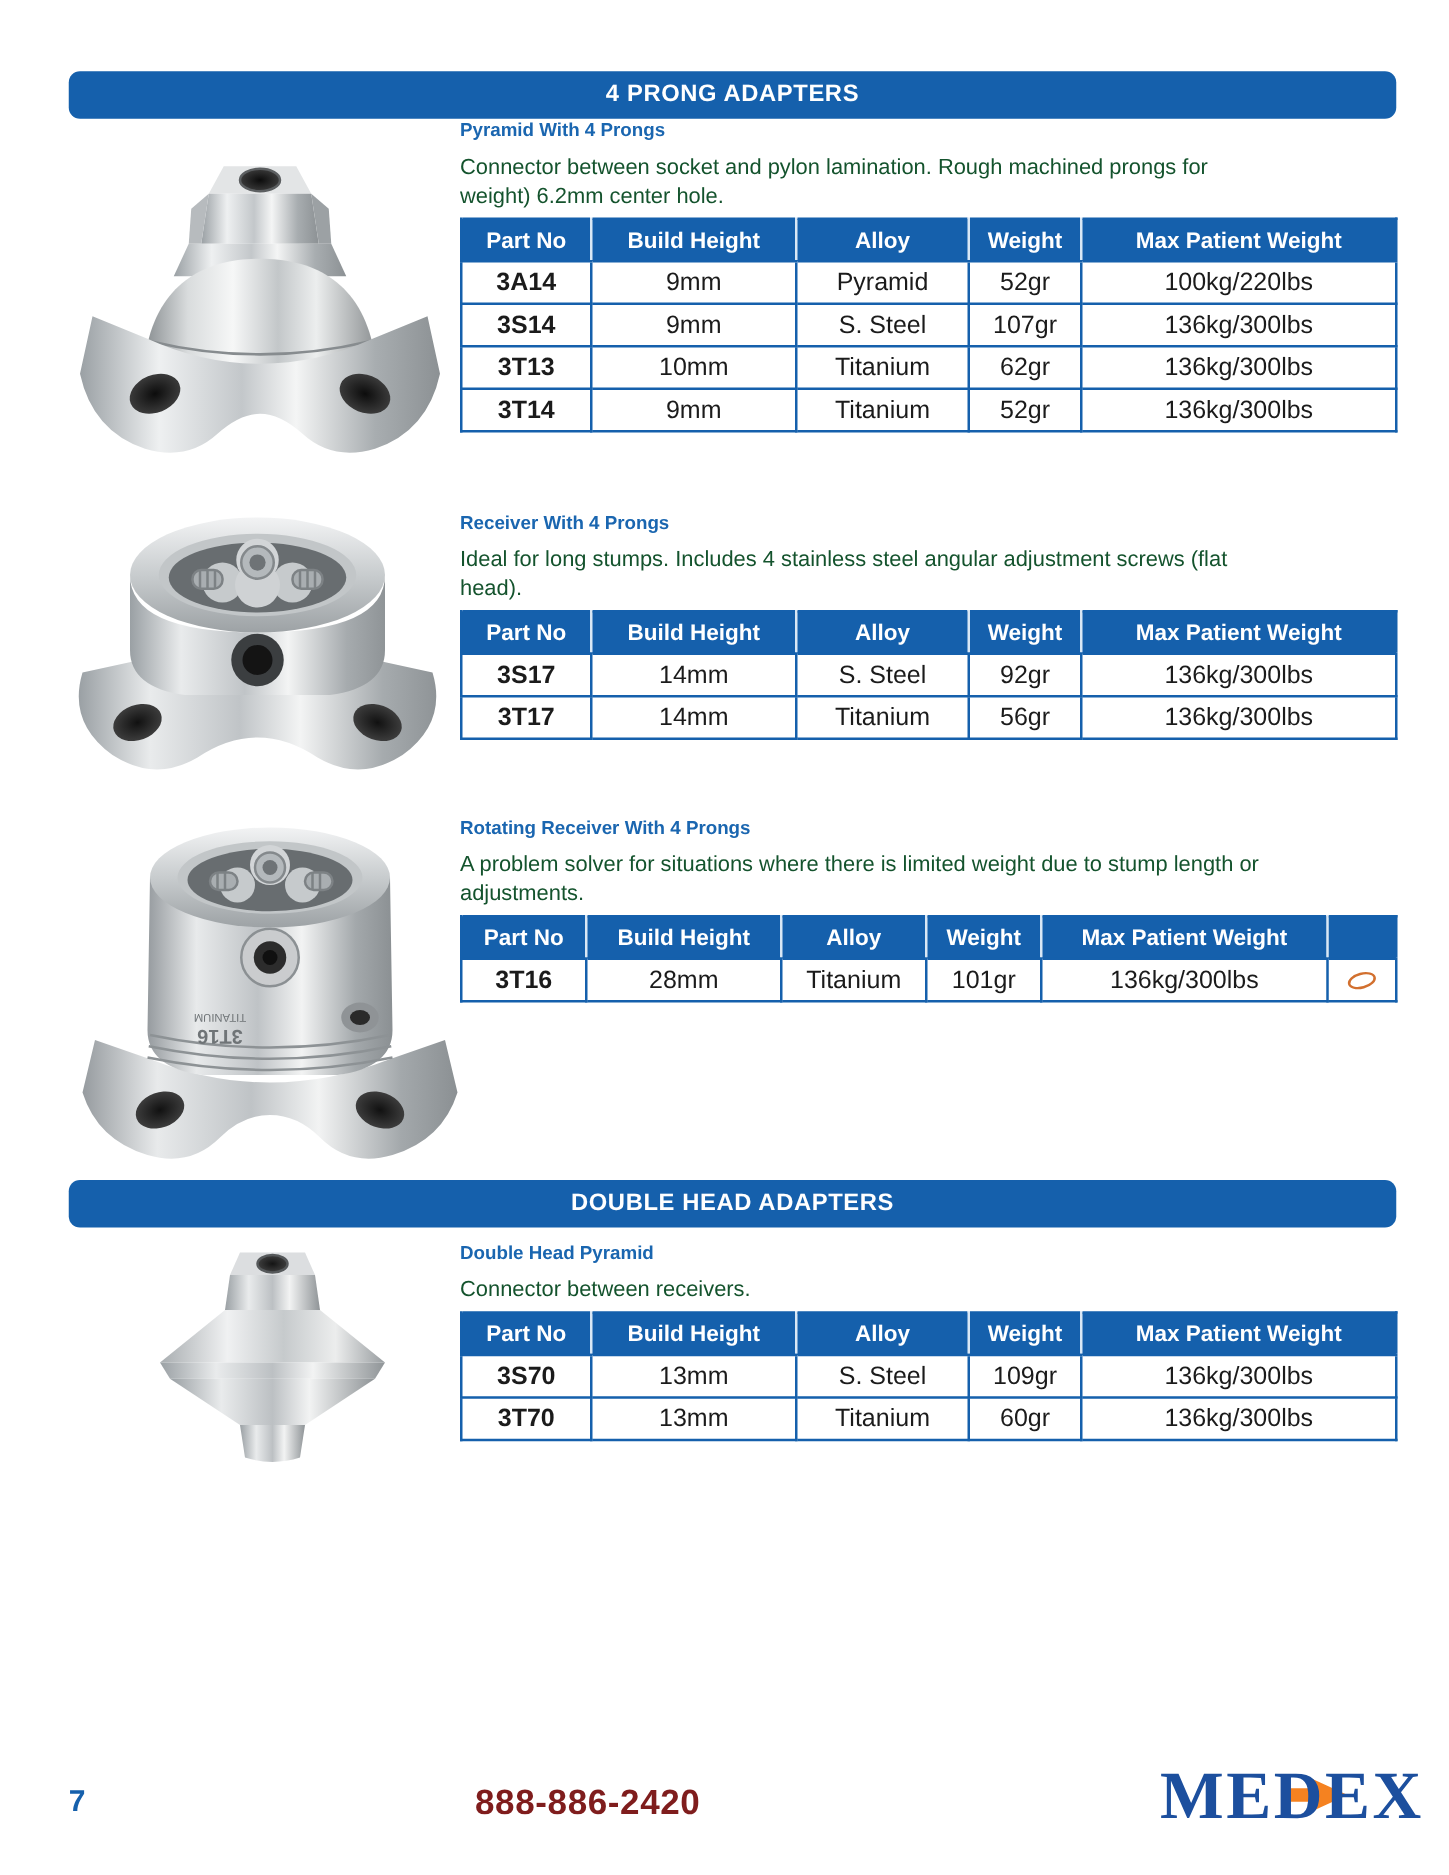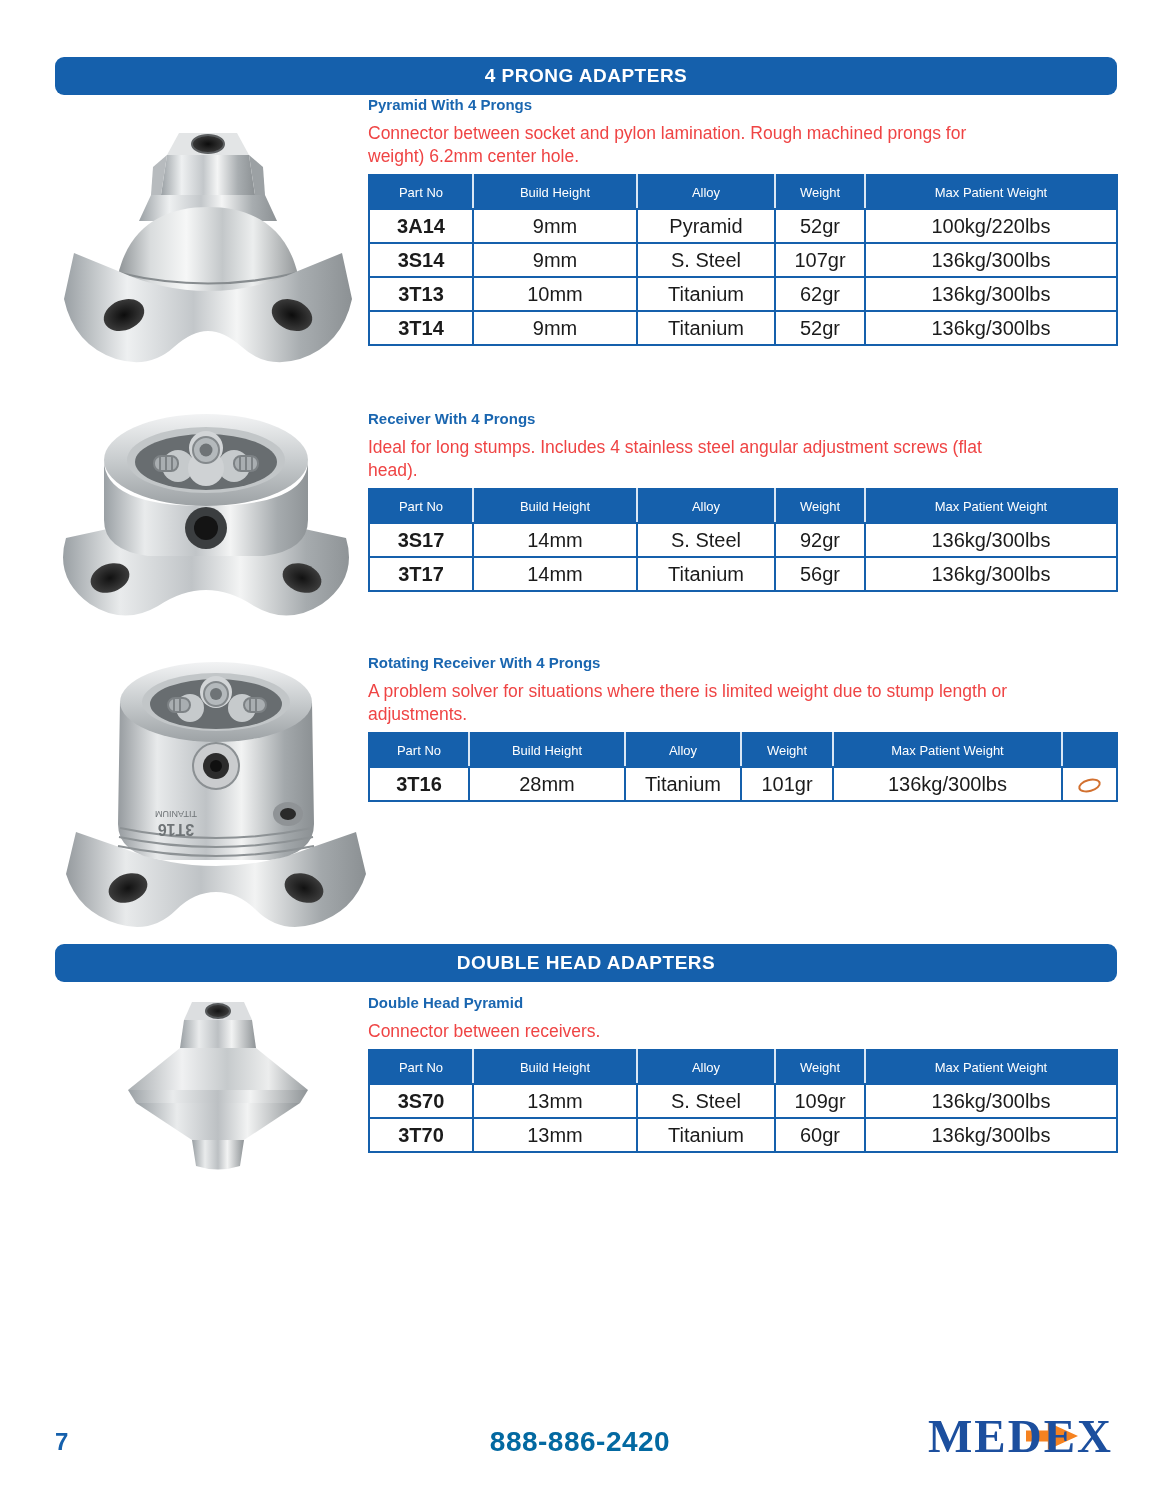--- a/index.html
+++ b/index.html
@@ -31,7 +31,7 @@
   }
   .desc { margin:0 0 6px 0; }
   .desc .line {
-    font-size:17.5px; line-height:23px; color:#ef4444;
+    font-size:17.5px; line-height:23px; color:#14532d;
   }
 
   

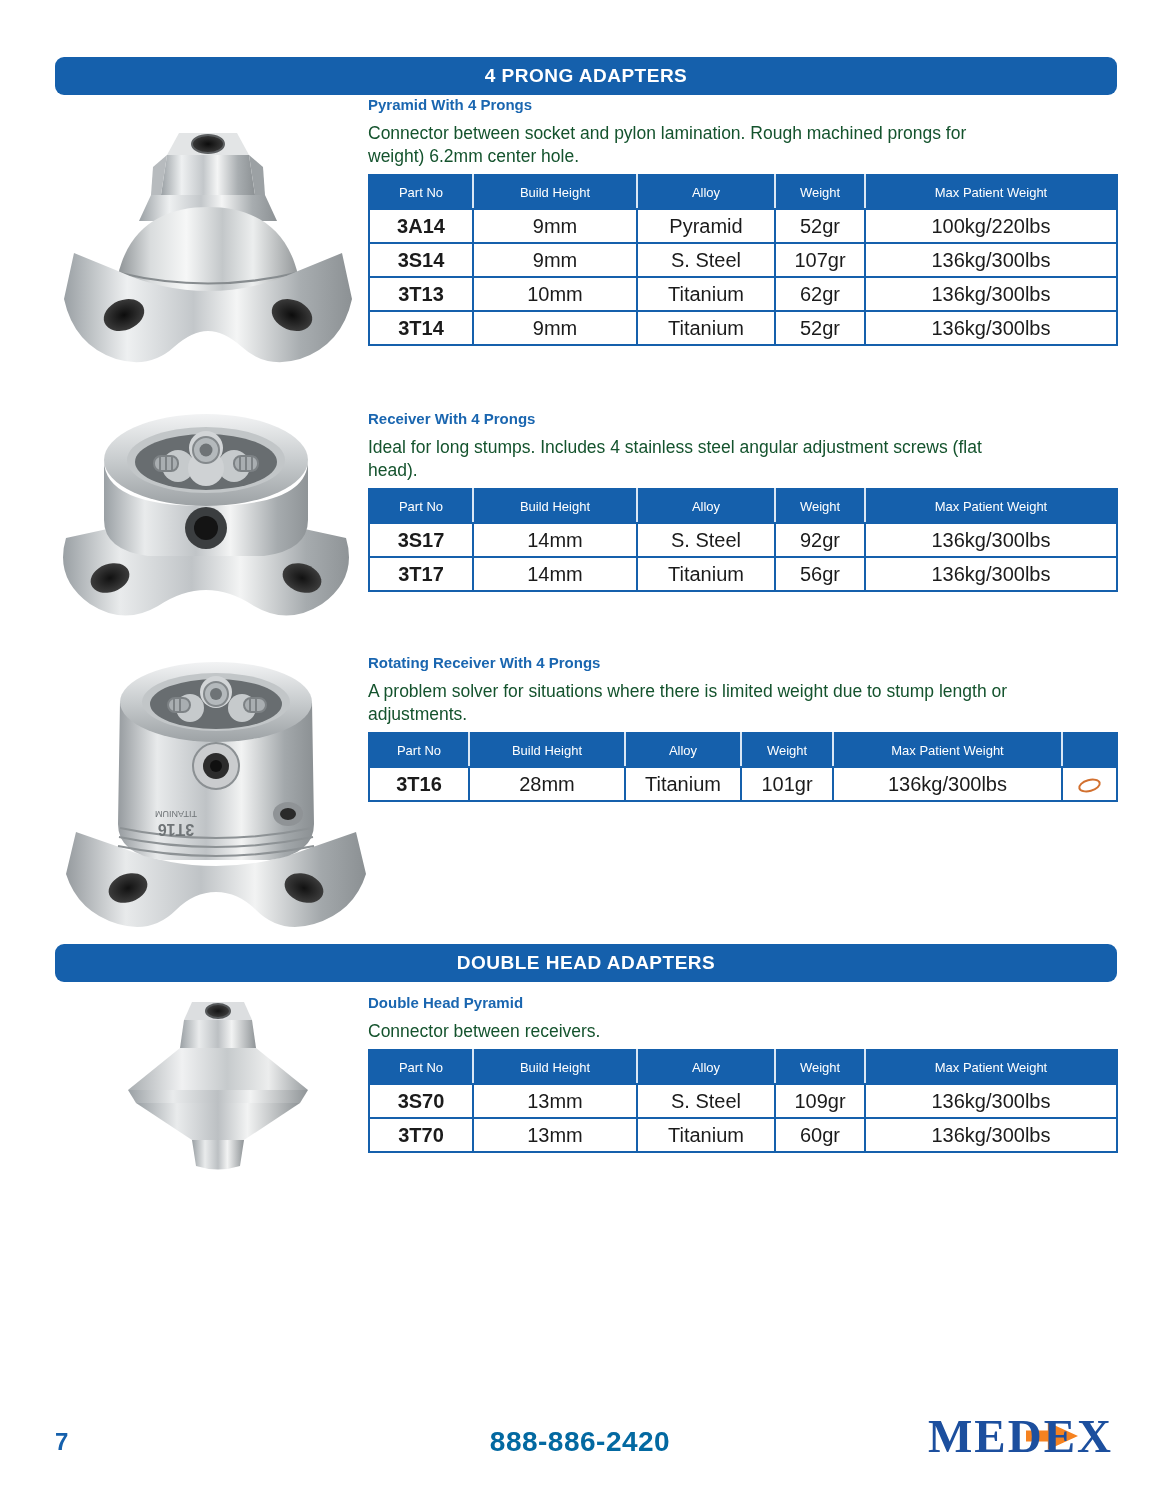--- a/index.html
+++ b/index.html
@@ -40,7 +40,7 @@
     border:2px solid #1560AC; background:#fff;
   }
   table.spec-table th {
-    background:#1560AC; color:#fff; font-size:13px; font-weight:normal;
+    background:#1560AC; color:#fff; font-size:18px; font-weight:bold;
     height:32px; border-bottom:2px solid #1560AC;
     border-left:2px solid #d9e7f5; text-align:center; padding:0;
   }

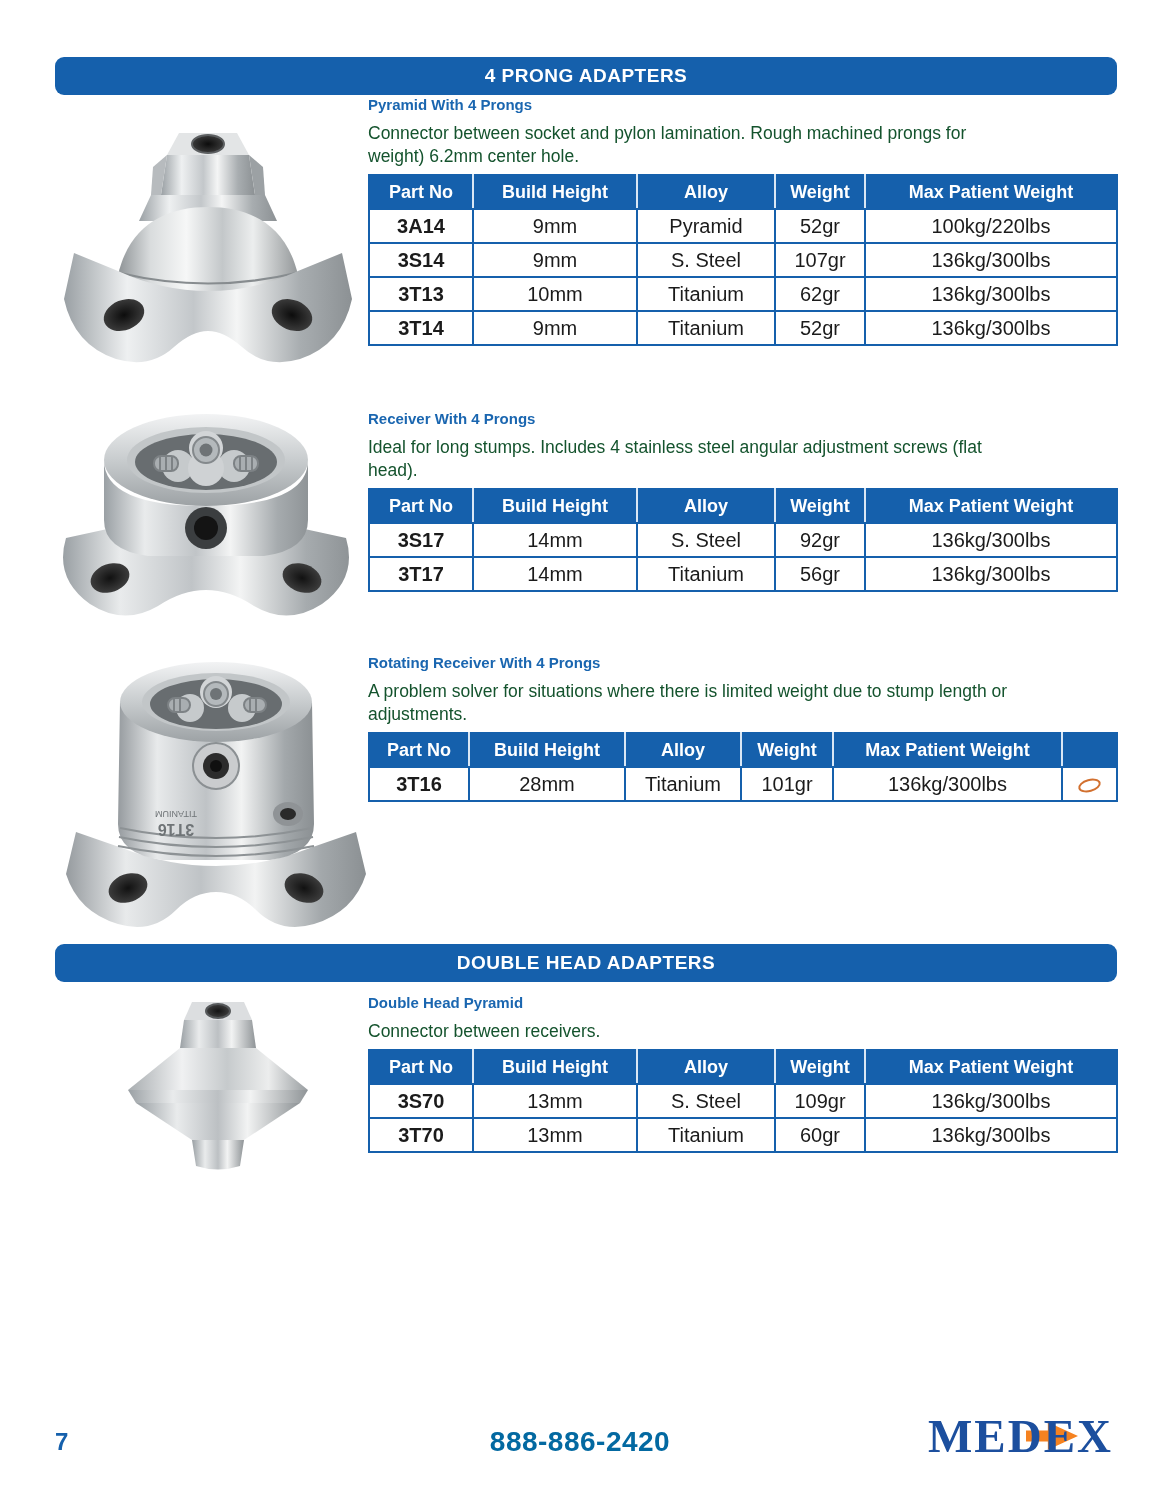--- a/index.html
+++ b/index.html
@@ -72,8 +72,8 @@
   }
   #phone {
     position:absolute; left:380px; top:1426px; width:400px;
-    text-align:center; font-size:28px; font-weight:bold;
-    color:#0369a1; letter-spacing:.5px;
+    text-align:left; font-size:28px; font-weight:bold;
+    color:#7f1d1d; letter-spacing:.5px;
   }
   #logo {
     position:absolute; left:928px; top:1410px; z-index:0;

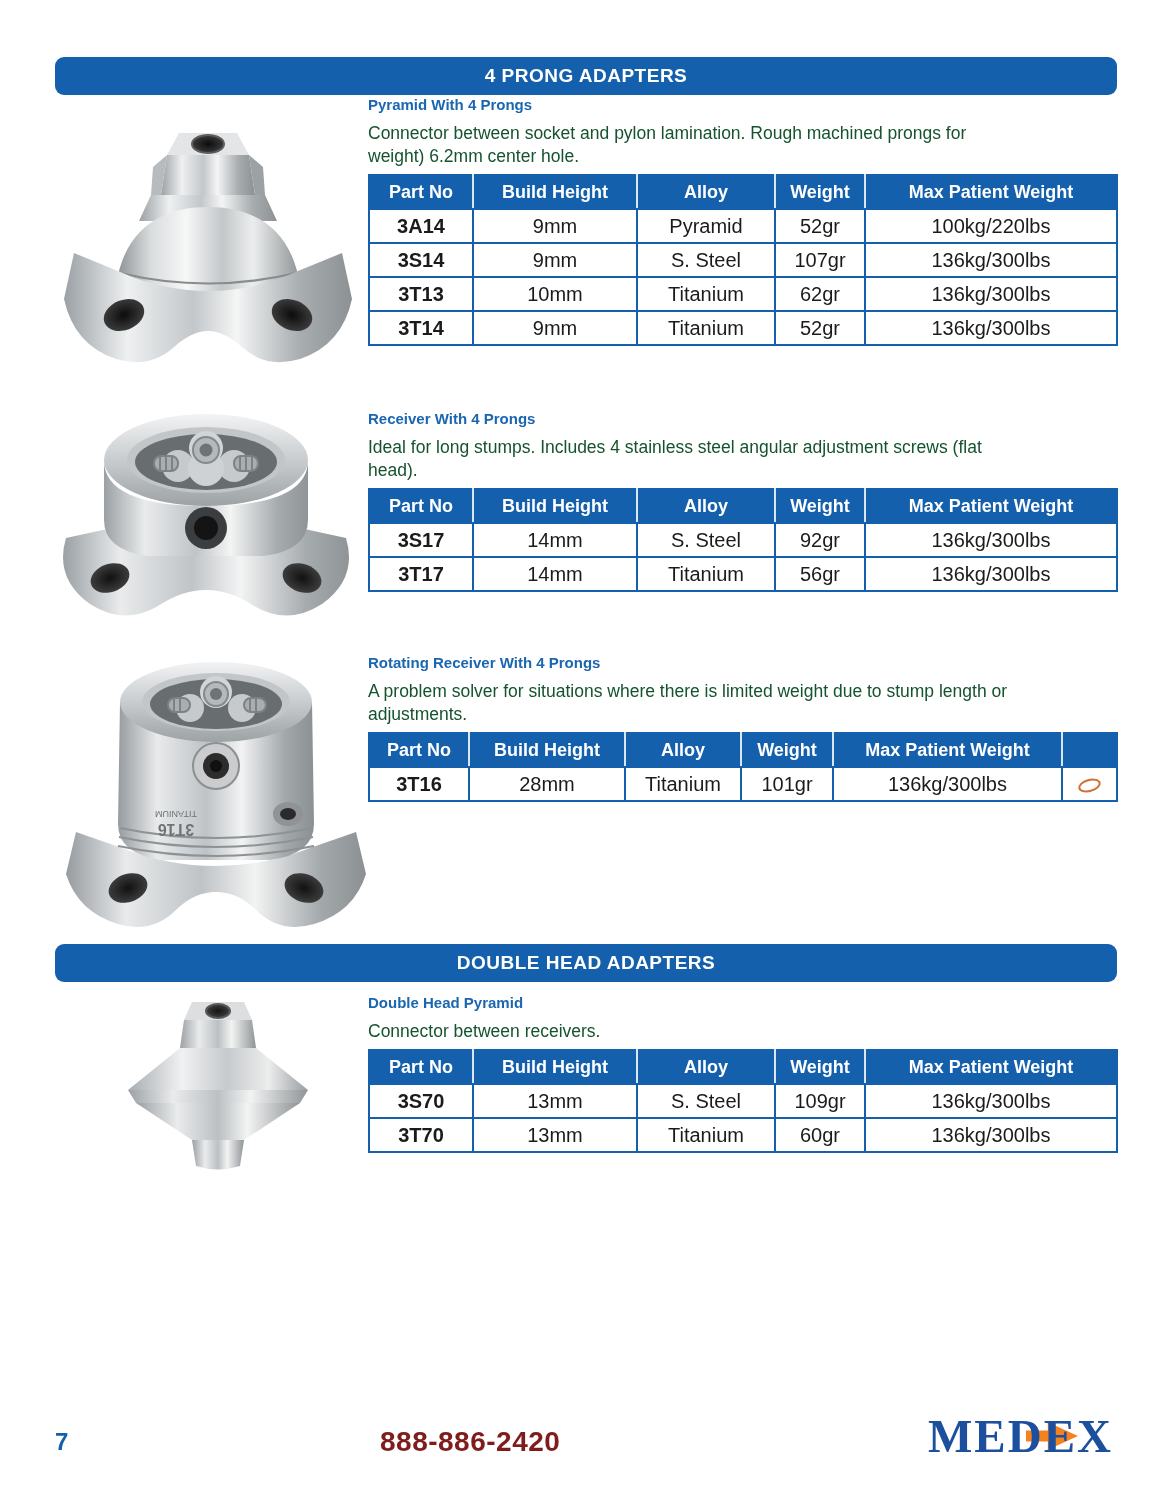--- a/index.html
+++ b/index.html
@@ -78,7 +78,7 @@
   #logo {
     position:absolute; left:928px; top:1410px; z-index:0;
     font-family:"Liberation Serif","DejaVu Serif",serif;
-    font-weight:bold; font-size:47px; color:#1C4F9E; letter-spacing:2px;
+    font-weight:bold; font-size:54px; color:#1C4F9E; letter-spacing:2px;
     line-height:52px; white-space:nowrap;
   }
   #logo .lg { position:relative; z-index:1; }

